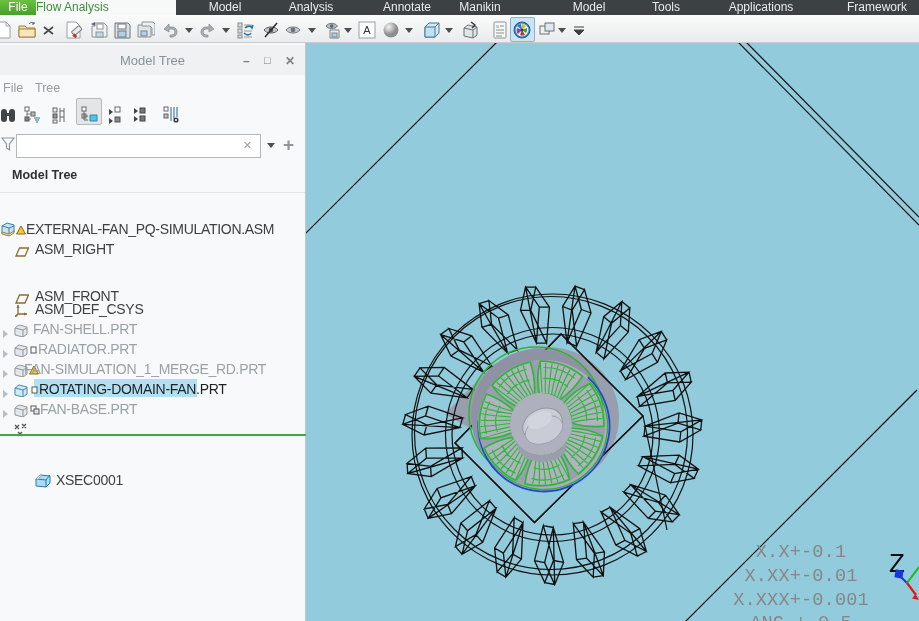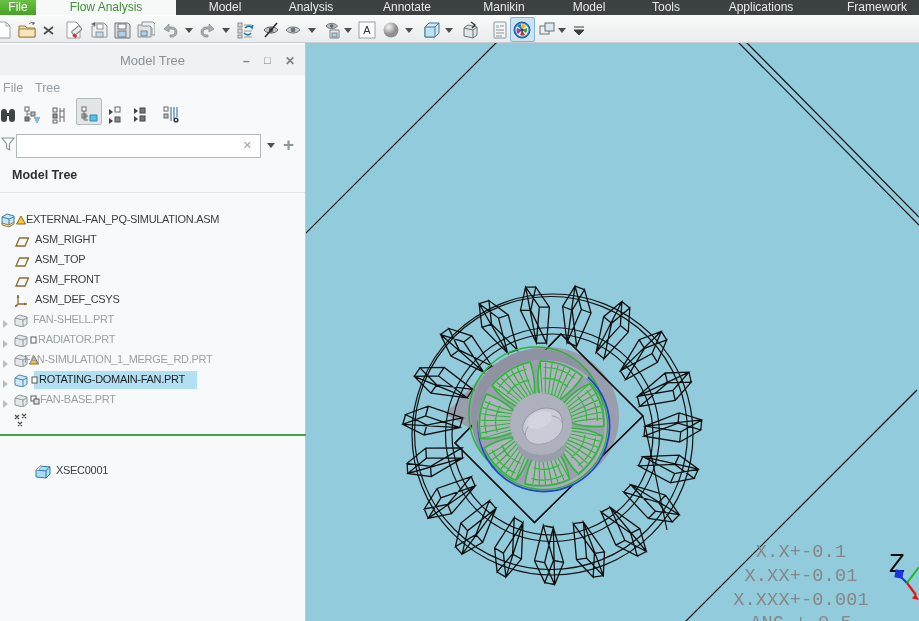--- a/index.html
+++ b/index.html
@@ -4,7 +4,7 @@
 body { width:919px; height:621px; font-family:"Liberation Sans", sans-serif; overflow:hidden; position:relative; background:#92cbdb; }
 #menubar { position:absolute; left:0; top:0; width:919px; height:15px; background:#3c4144; }
 #filetab { position:absolute; left:0; top:0; width:36px; height:15px; background:linear-gradient(#6cc143,#47a028); color:#fff; font-size:12px; text-align:center; line-height:14px; }
-#fatab { position:absolute; left:36px; top:0; width:140px; height:15px; background:#f7f8f8; color:#3f8f3a; font-size:12px; text-align:center; line-height:14px; }
+#fatab { position:absolute; left:36px; top:0; width:140px; height:15px; background:#f7f8f8; color:#3f8f3a; font-size:12px; text-align:left; line-height:14px; }
 .mi { position:absolute; top:0; transform:translateX(-50%); color:#e8eaeb; font-size:12px; line-height:15px; }
 #toolbar { position:absolute; left:0; top:15px; width:919px; height:28px; background:linear-gradient(#fafbfb,#e9ebec); border-bottom:1px solid #c9cdcf; }
 .ti { position:absolute; top:6px; }

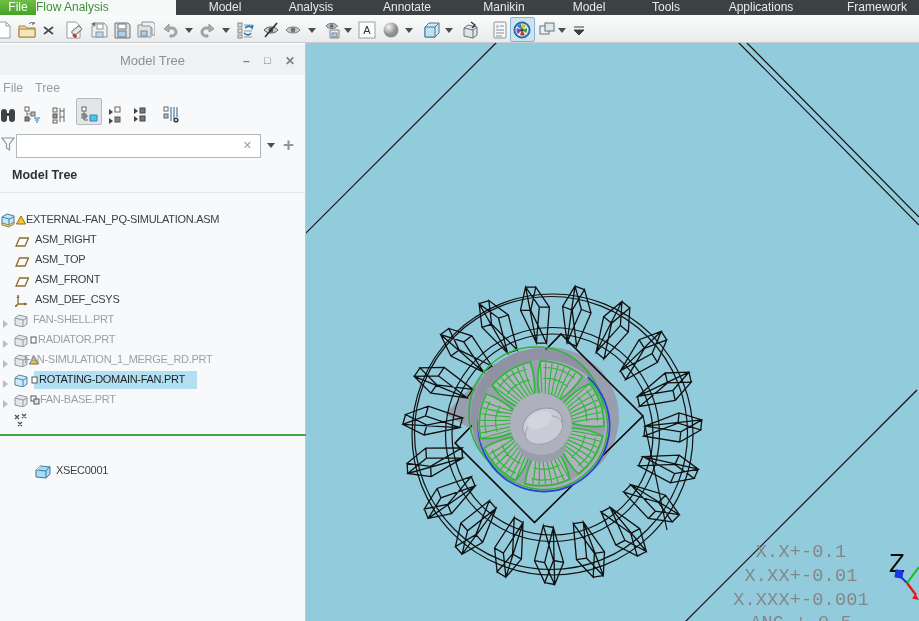--- a/index.html
+++ b/index.html
@@ -267,7 +267,7 @@
   <span class="mi" style="left:225px">Model</span>
     <span class="mi" style="left:311px">Analysis</span>
     <span class="mi" style="left:407px">Annotate</span>
-    <span class="mi" style="left:504px">Manikin</span>
+    <span class="mi" style="left:480px">Manikin</span>
     <span class="mi" style="left:589px">Model</span>
     <span class="mi" style="left:666px">Tools</span>
     <span class="mi" style="left:761px">Applications</span>

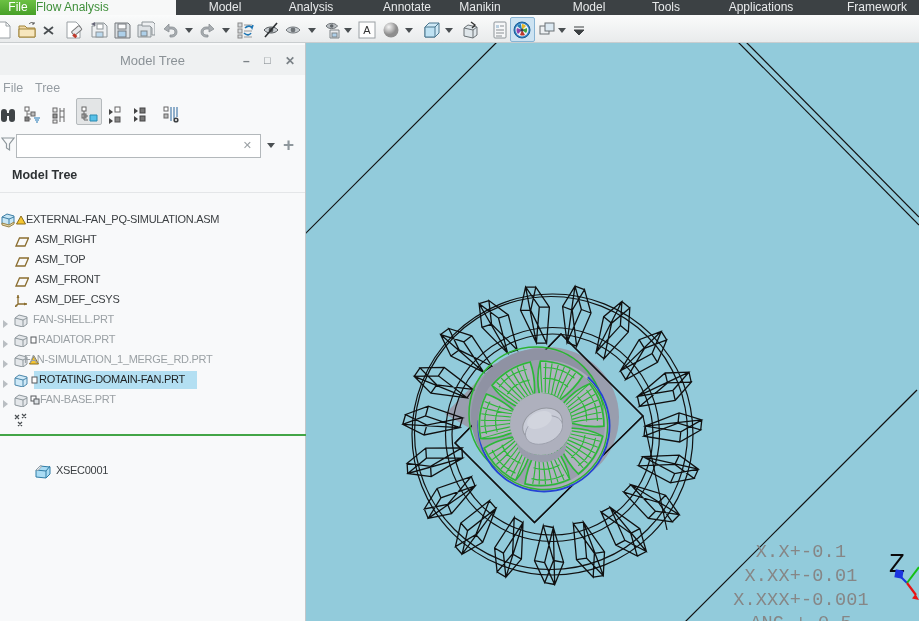--- a/index.html
+++ b/index.html
@@ -20,7 +20,7 @@
 #pfbox { position:absolute; left:16px; top:-2px; width:245px; height:24px; background:#fff; border:1px solid #b3b8bb; }
 #mtlabel { position:absolute; top:125px; left:12px; font-size:12.5px; font-weight:bold; color:#2e3234; }
 #psep { position:absolute; top:149px; left:0; width:100%; height:1px; background:#e4e6e8; }
-.trow { position:absolute; left:0; width:370px; height:20px; font-size:11px; }
+.trow { position:absolute; left:0; width:370px; height:20px; font-size:14px;margin-top:8px; }
 .tt { position:absolute; top:3px; white-space:nowrap; color:#3d4144; letter-spacing:-0.3px; }
 .tt.gry { color:#9ba1a5; }
 .tt.blk { color:#1e2122; }

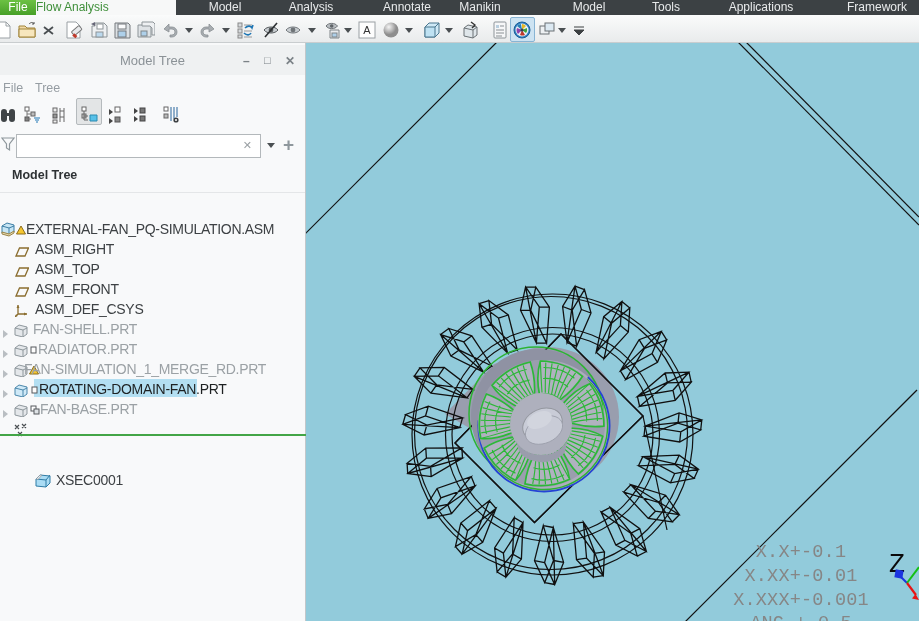--- a/index.html
+++ b/index.html
@@ -163,12 +163,6 @@
         </svg></span>
       <span class="tt " style="left:35px">ASM_RIGHT</span>
     </div>
-    <div class="trow" style="top:207px">
-      <span style="position:absolute;left:15px;top:4px"><svg width="14" height="12" viewBox="0 0 14 12" style="vertical-align:middle">
-          <path d="M1 11l3.5-8h9l-3.5 8z" fill="none" stroke="#8a6d2f" stroke-width="1.3"></path>
-        </svg></span>
-      <span class="tt " style="left:35px">ASM_TOP</span>
-    </div>
     <div class="trow" style="top:227px">
       <span style="position:absolute;left:15px;top:4px"><svg width="14" height="12" viewBox="0 0 14 12" style="vertical-align:middle">
           <path d="M1 11l3.5-8h9l-3.5 8z" fill="none" stroke="#8a6d2f" stroke-width="1.3"></path>

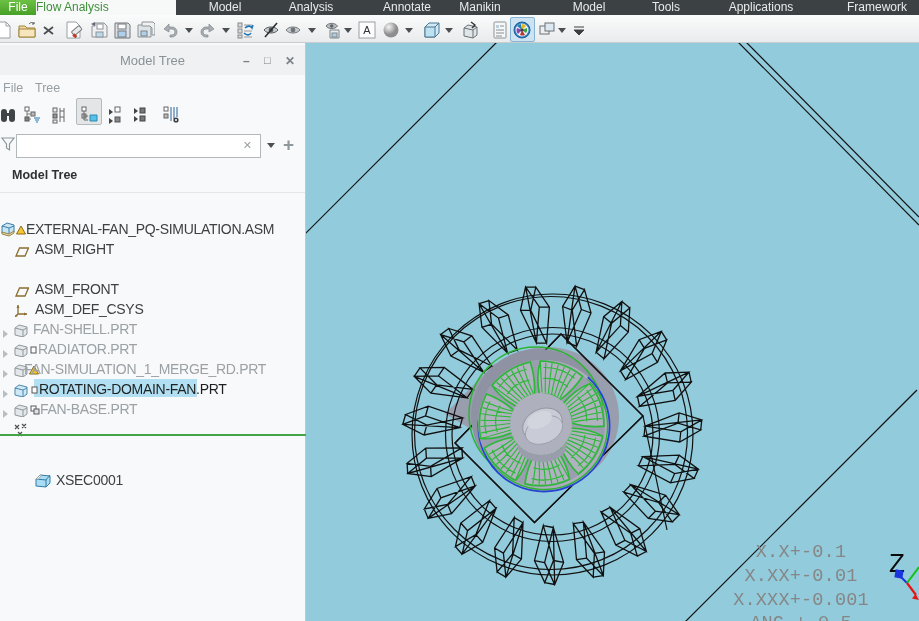--- a/index.html
+++ b/index.html
@@ -163,7 +163,7 @@
         </svg></span>
       <span class="tt " style="left:35px">ASM_RIGHT</span>
     </div>
-    <div class="trow" style="top:227px">
+    <div class="trow" style="top:234px">
       <span style="position:absolute;left:15px;top:4px"><svg width="14" height="12" viewBox="0 0 14 12" style="vertical-align:middle">
           <path d="M1 11l3.5-8h9l-3.5 8z" fill="none" stroke="#8a6d2f" stroke-width="1.3"></path>
         </svg></span>

